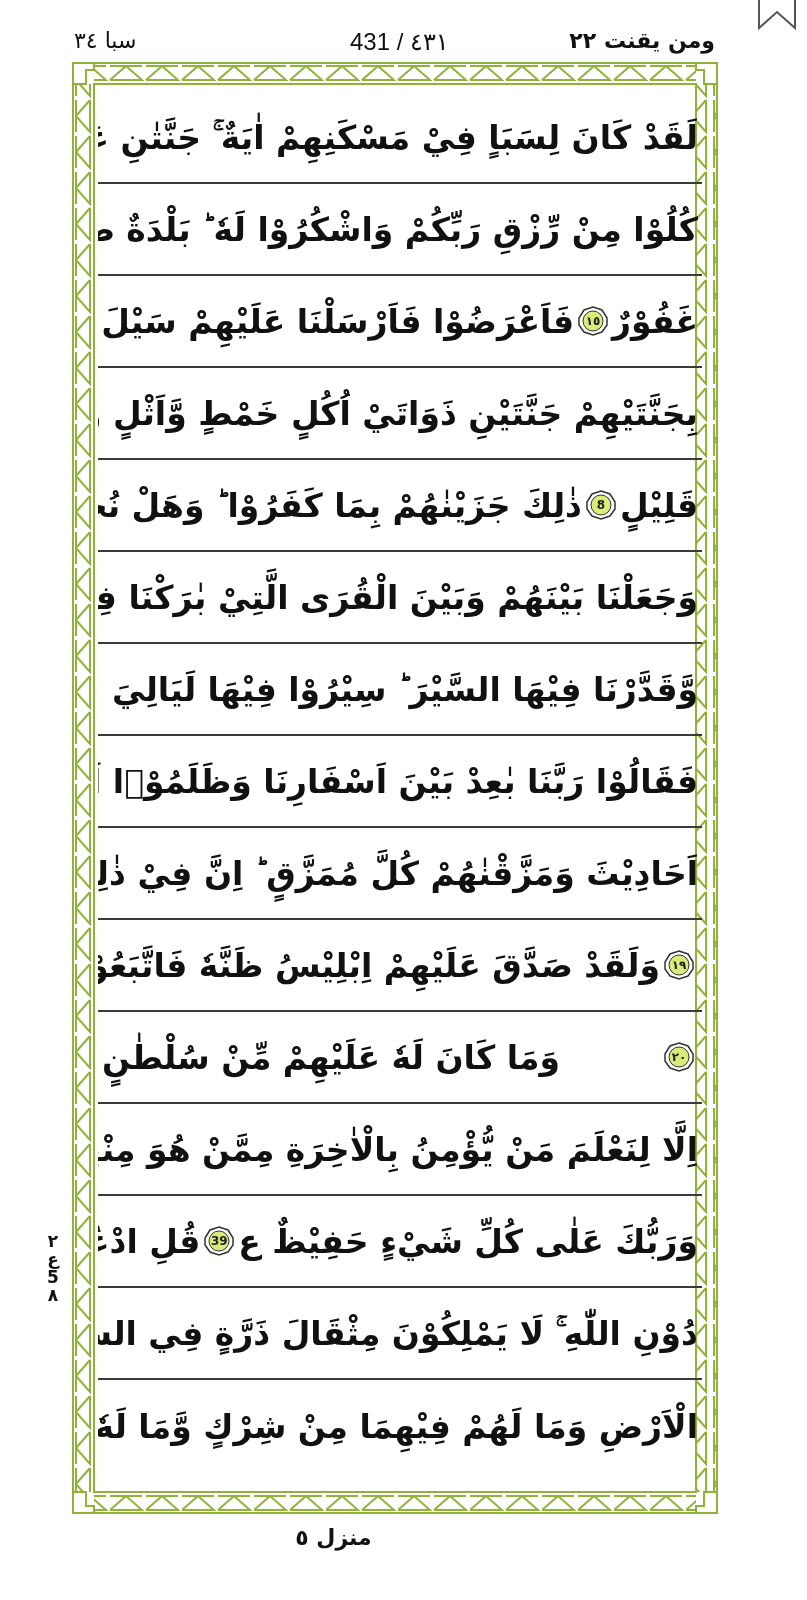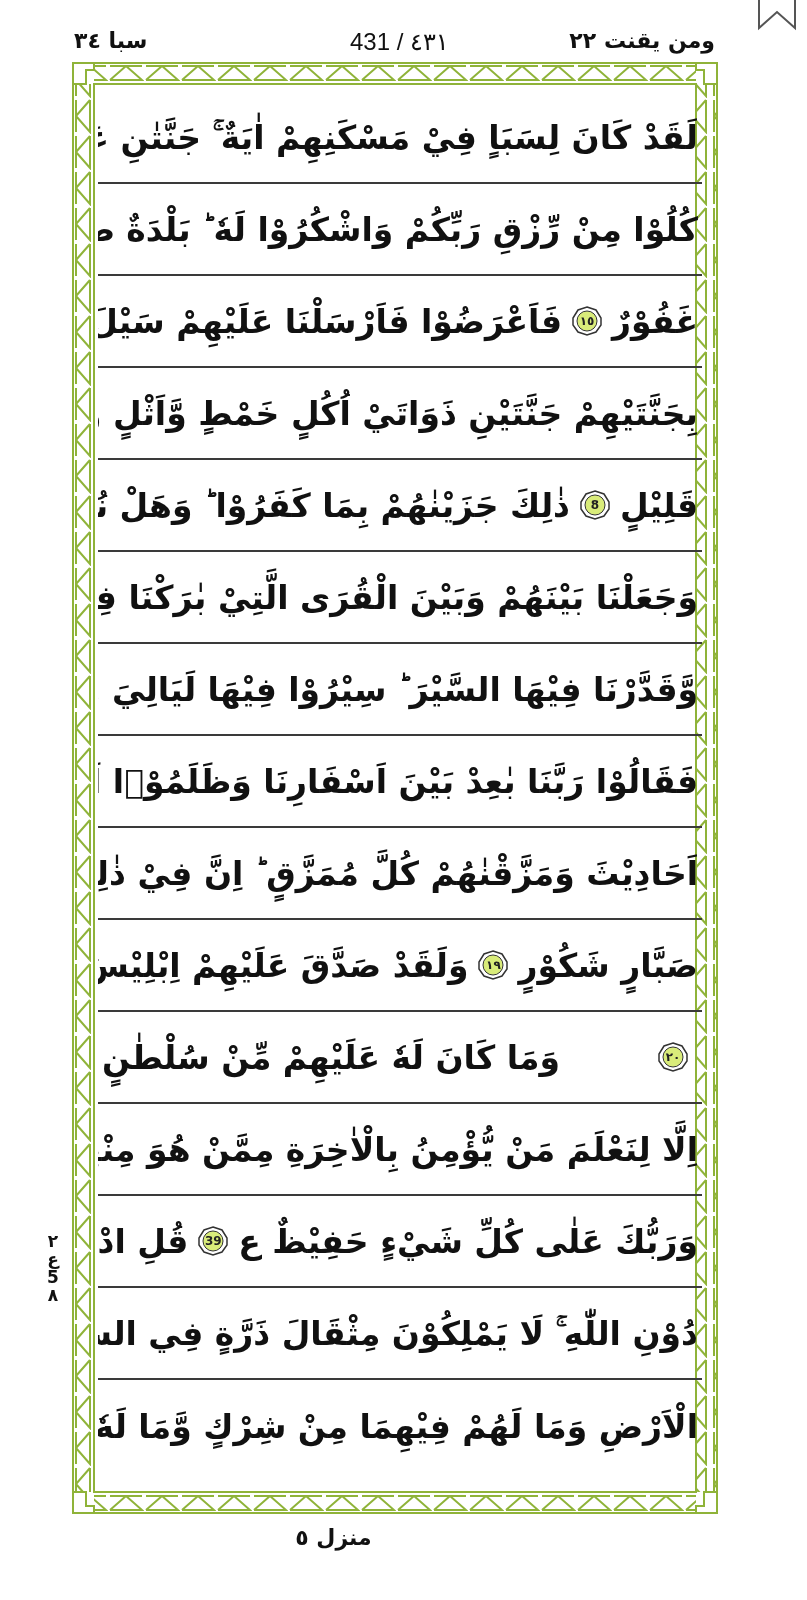--- a/index.html
+++ b/index.html
@@ -8,7 +8,7 @@
     font-family: "DejaVu Sans", sans-serif; color: #111;
   }
   .header { position: absolute; top: 28px; left: 0; width: 807px; height: 34px; }
-  .hdr-left { position: absolute; left: 74px; top: 0; font-size: 22px; font-weight: bold; direction: rtl; }
+  .hdr-left { position: absolute; left: 74px; top: 0; font-size: 22px; font-weight: normal; direction: rtl; }
   .hdr-center { position: absolute; left: 350px; top: 0; font-size: 24px; font-family: "Liberation Sans", sans-serif; text-align: right; }
   .hdr-right { position: absolute; right: 92px; top: 0; font-size: 22px; font-weight: bold; direction: rtl; margin-left: 44px; }
   .bookmark { position: absolute; right: 8px; top: -28px; width: 44px; height: 60px; }

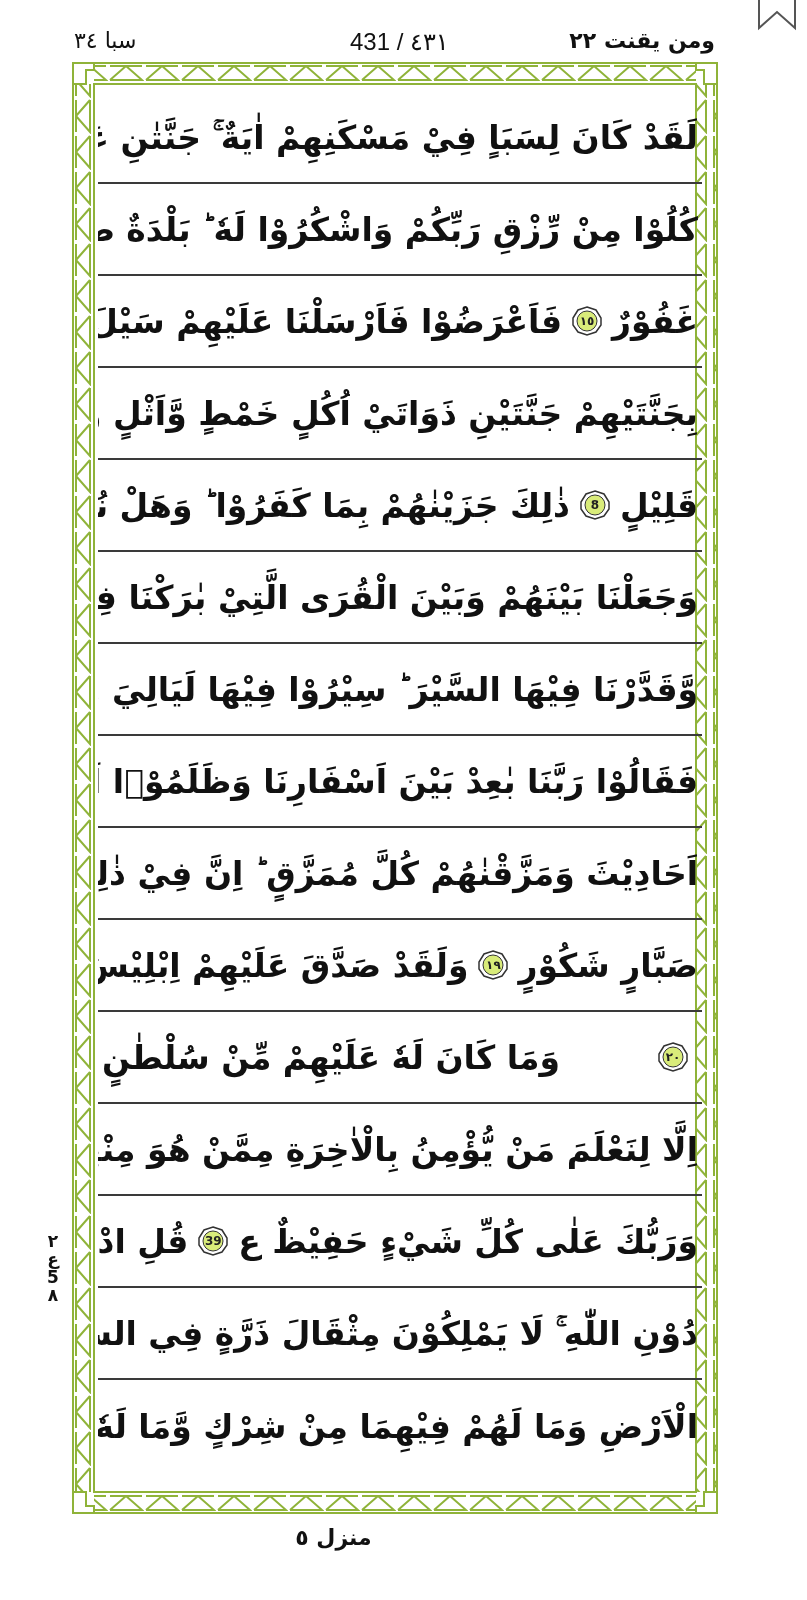--- a/index.html
+++ b/index.html
@@ -27,7 +27,7 @@
   .seg { display: inline-block; }
   .ayah-marker {
     display: inline-flex; align-items: center; justify-content: center;
-    width: 30px; height: 30px; margin: 0 10px; position: relative; flex: none;
+    width: 30px; height: 30px; margin: 0 4px; position: relative; flex: none;
   }
   .ayah-marker svg { position: absolute; left: 0; top: 0; }
   .ayah-marker span { position: relative; font-size: 12px; font-weight: bold; color: #222; font-family: "DejaVu Sans", sans-serif; }

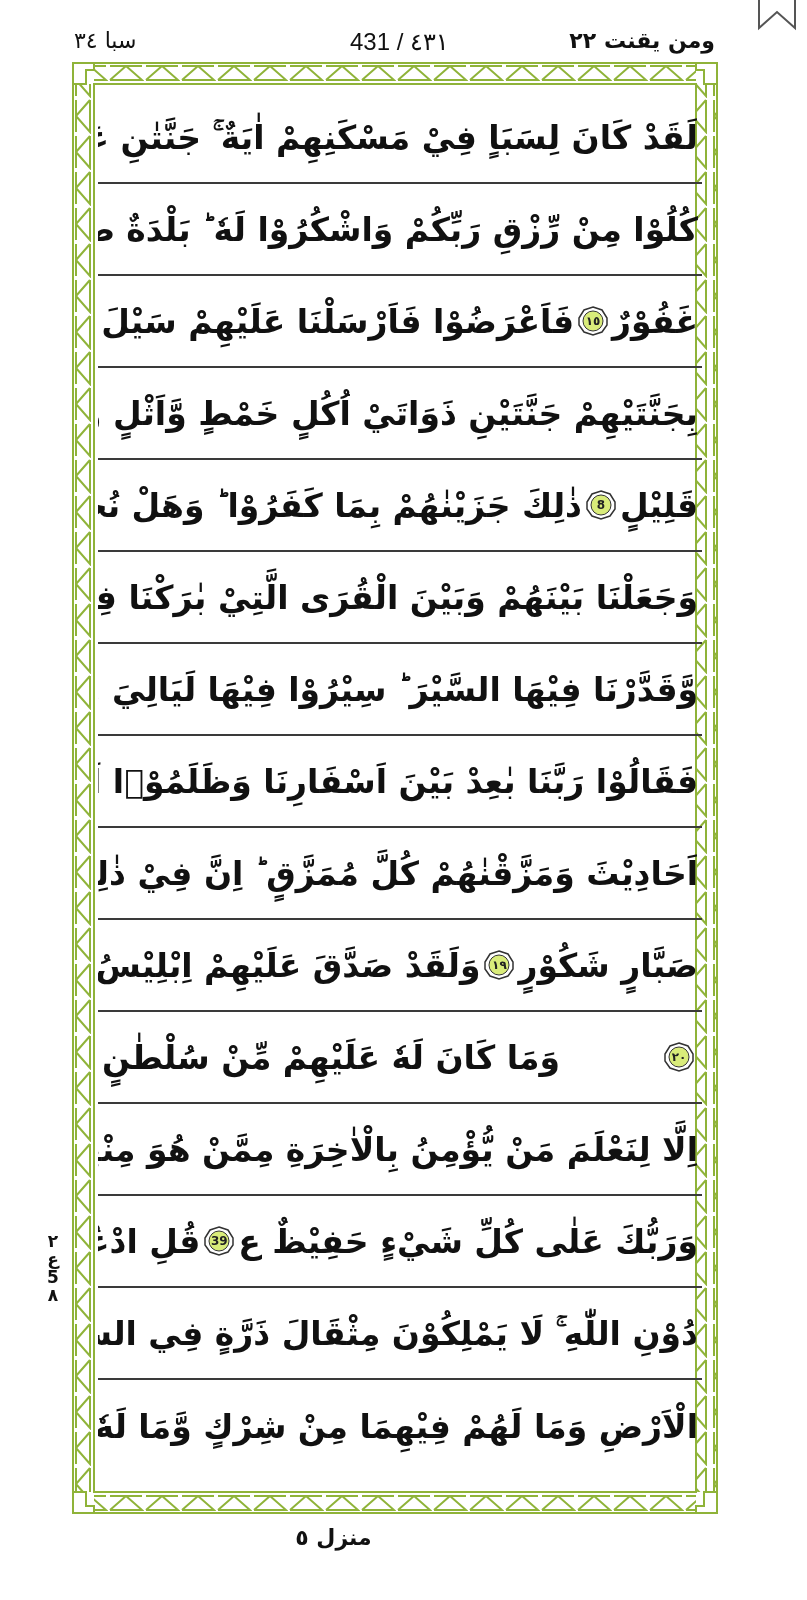--- a/index.html
+++ b/index.html
@@ -117,7 +117,6 @@
     <span class="seg">اَحَادِيْثَ وَمَزَّقْنٰهُمْ كُلَّ مُمَزَّقٍ ؕ اِنَّ فِيْ ذٰلِكَ لَاٰيٰتٍ لِّكُلِّ</span>
   </div>
   <div class="line">
-    <span class="seg">صَبَّارٍ شَكُوْرٍ</span>
     <span class="ayah-marker">
       <svg width="30" height="30" viewBox="0 0 30 30">
           <polygon points="15,1 24,4 29,12 29,19 24,26 15,29 6,26 1,19 1,12 6,4" fill="#fff" stroke="#333" stroke-width="1.5"></polygon>

